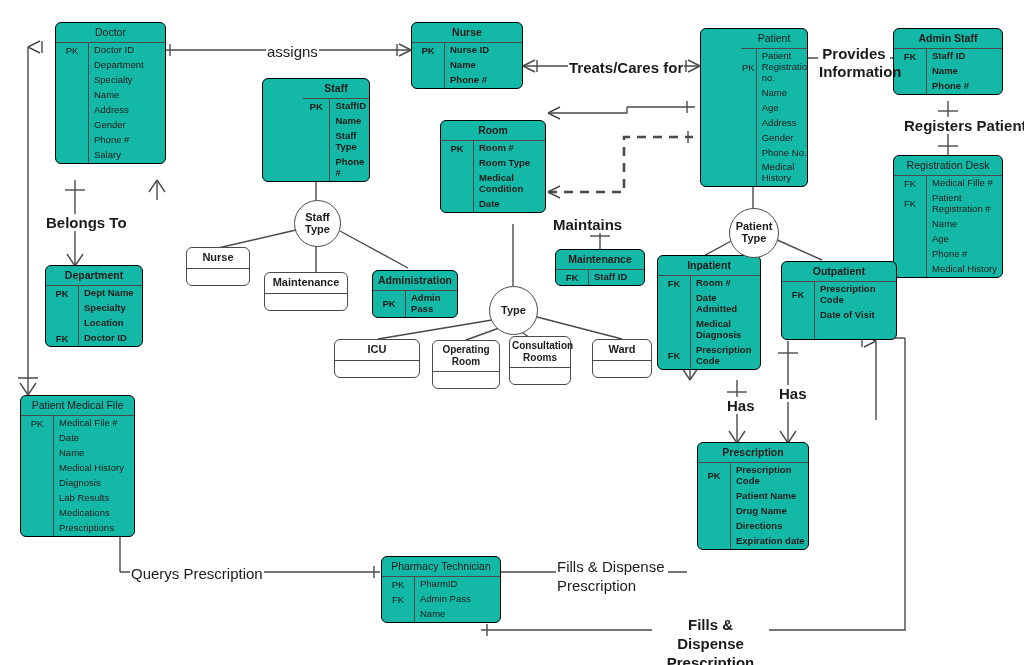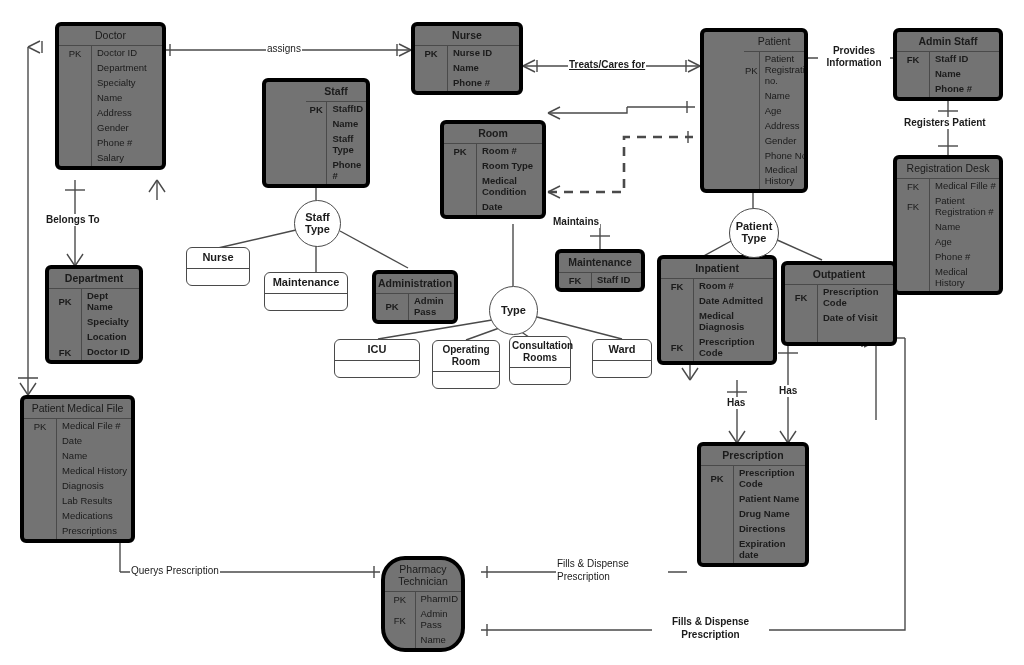--- a/index.html
+++ b/index.html
@@ -8,8 +8,8 @@
   svg.edges{position:absolute;left:0;top:0;width:1024px;height:665px;pointer-events:none;}
 
   
-  .entity{position:absolute;box-sizing:border-box;border:4px solid #000000;border-radius:6px;
-          background:#737373;overflow:hidden;}
+  .entity{position:absolute;box-sizing:border-box;border:1px solid #000000;border-radius:6px;
+          background:#14b8a6;overflow:hidden;}
   .ent-title{text-align:center;font-size:10.5px;line-height:1.15;padding:3px 2px 4px 2px;
              border-bottom:1px solid #4a4a4a;}
   .ent-body{display:table;width:100%;}

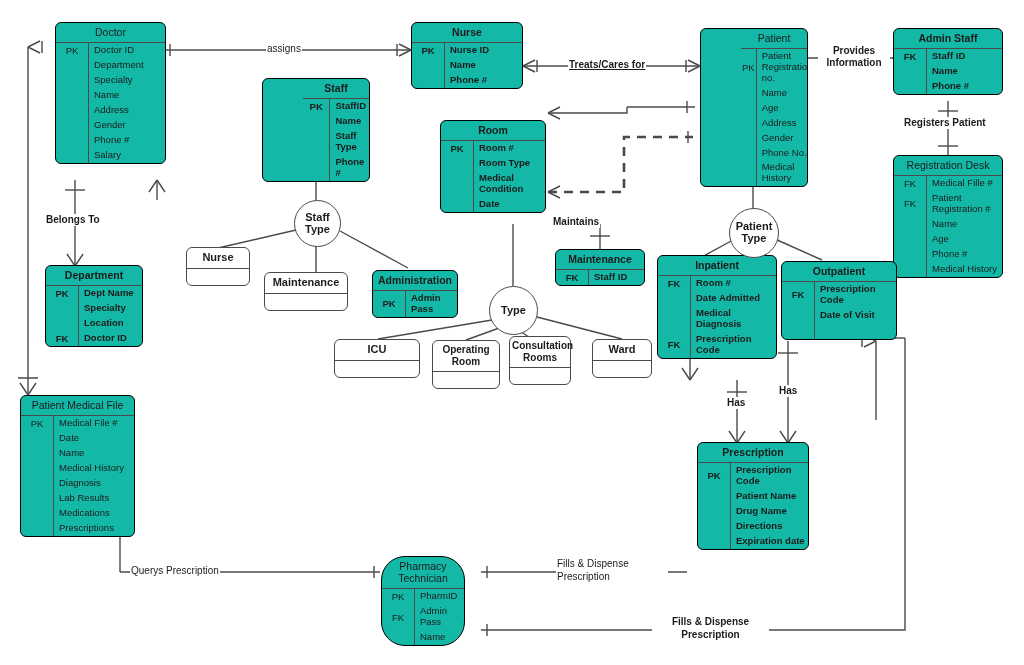--- a/index.html
+++ b/index.html
@@ -32,7 +32,7 @@
         font-weight:bold;font-size:11px;line-height:1.05;}
 
   
-  .elabel{position:absolute;font-size:10px;line-height:1.15;background:#fff;padding:0 1px;white-space:nowrap;}
+  .elabel{position:absolute;font-size:15px;line-height:1.15;background:#fff;padding:0 1px;white-space:nowrap;}
   .elabel.b{font-weight:bold;}
 </style>
 </head>

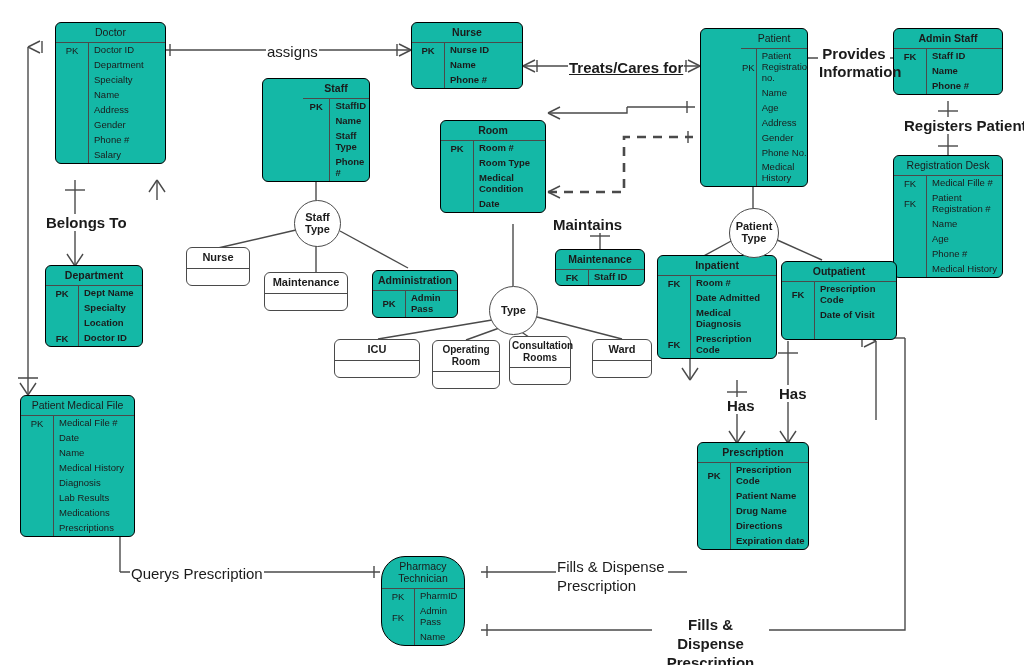--- a/index.html
+++ b/index.html
@@ -510,7 +510,7 @@
   </div>
 
   <div class="elabel" style="left:266px;top:43px;">assigns</div>
-  <div class="elabel b" style="left:568px;top:59px;text-decoration:underline;">Treats/Cares for</div>
+  <div class="elabel b" style="left:568px;top:59px;">Treats/Cares for</div>
   <div class="elabel b" style="left:818px;top:45px;width:70px;white-space:normal;text-align:center;line-height:1.2;">
     <span>Provides Information</span>
   </div>

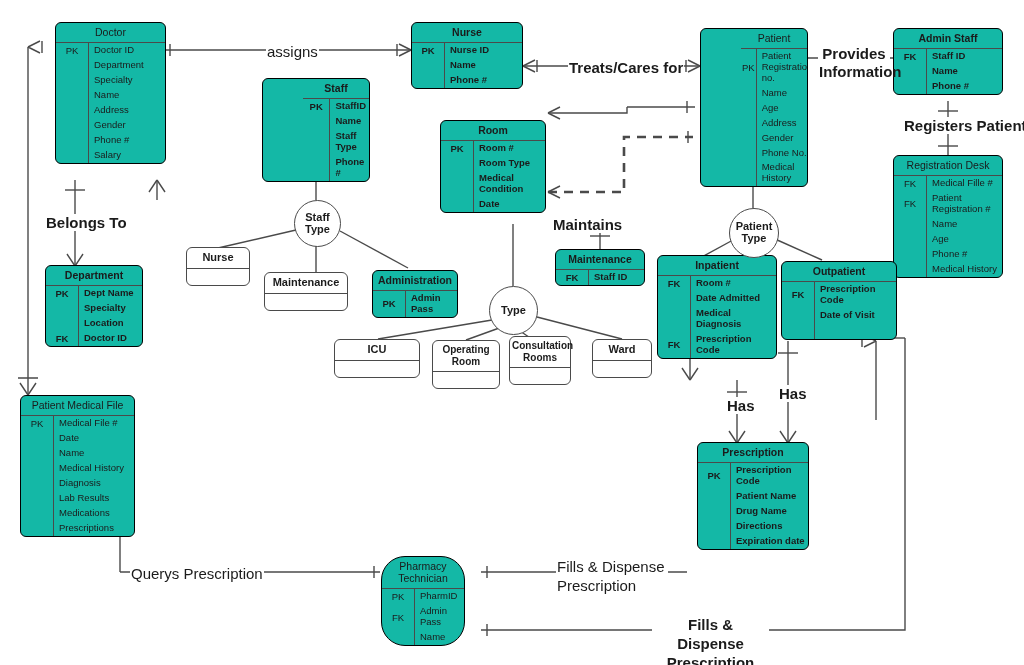--- a/index.html
+++ b/index.html
@@ -380,7 +380,7 @@
     </div>
   </div>
 
-  <div class="entity bold" style="left:657px;top:255px;width:120px;">
+  <div class="entity bold" style="left:657px;top:255px;width:104px;">
     <div class="ent-title">Inpatient</div>
     <div class="ent-body">
       <div class="attr">

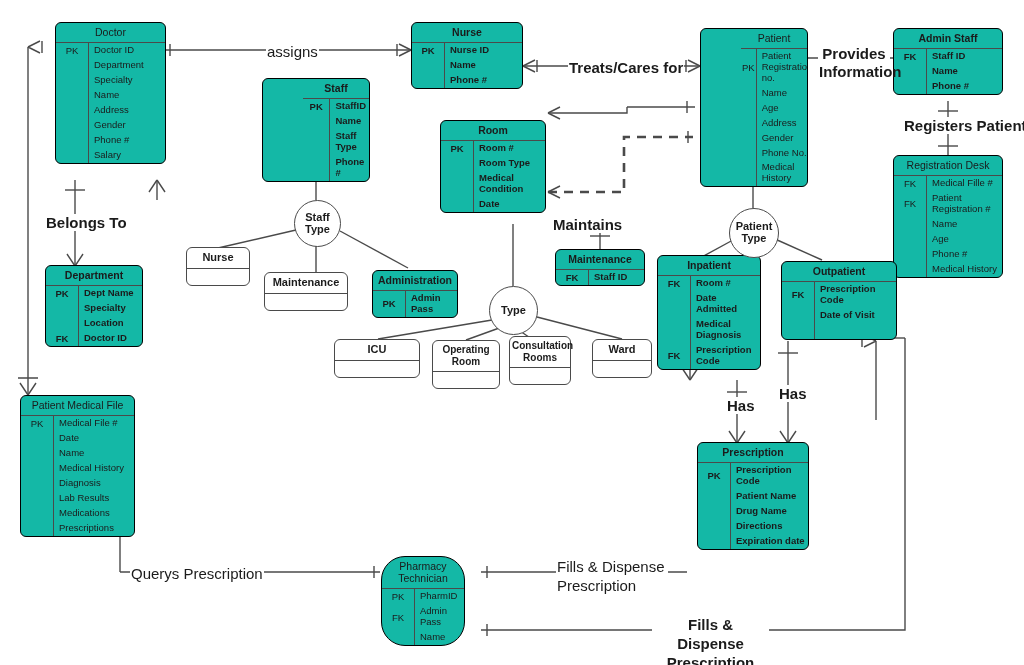--- a/index.html
+++ b/index.html
@@ -456,7 +456,7 @@
     </div>
   </div>
 
-  <div class="entity" style="left:381px;top:556px;width:84px;border-radius:24px;">
+  <div class="entity" style="left:381px;top:556px;width:120px;">
     <div class="ent-title">Pharmacy Technician</div>
     <div class="ent-body">
       <div class="attr">

